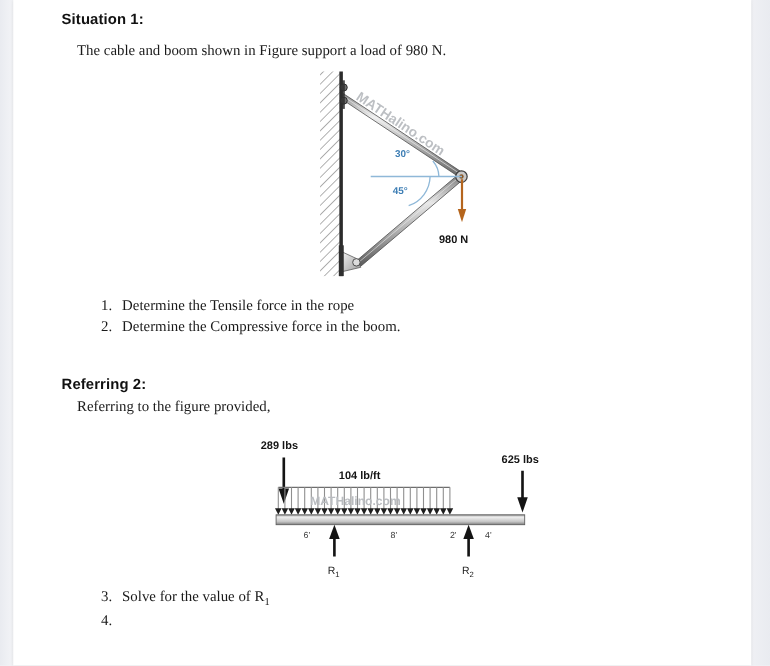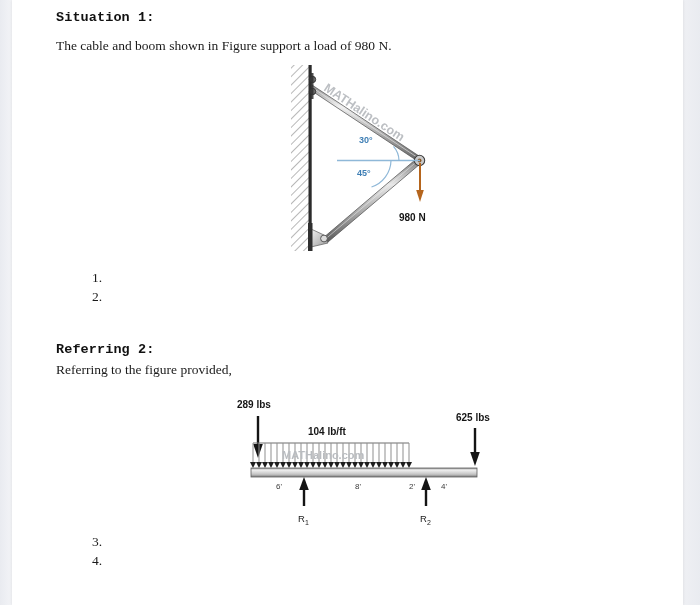--- a/index.html
+++ b/index.html
@@ -38,7 +38,7 @@
 
   .sit-head {
     position: absolute;
-    font-family: Liberation Mono, monospace;
+    font-family: Liberation Sans, sans-serif;
     font-weight: bold;
     font-size: 13.5px;
     color: #111;

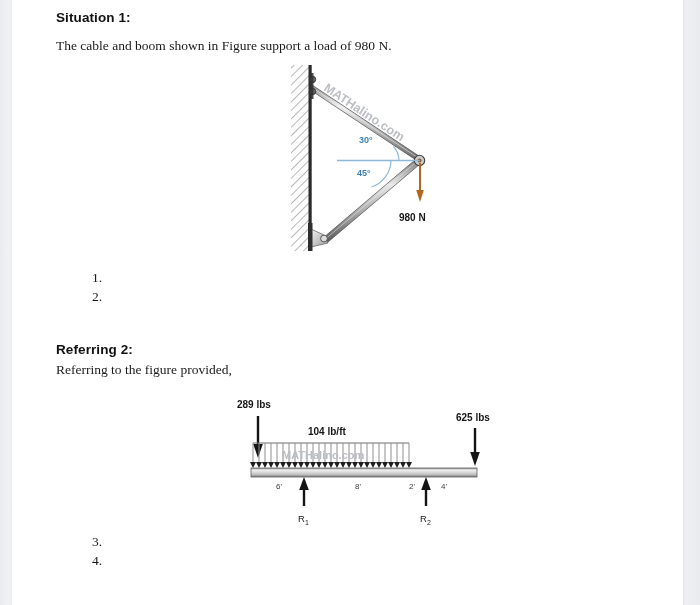--- a/index.html
+++ b/index.html
@@ -49,6 +49,7 @@
     font-family: "Liberation Serif", serif;
     font-size: 13.5px;
     color: #1a1a1a;
+    margin-left: 14px;
   }
   .qlist {
     position: absolute;

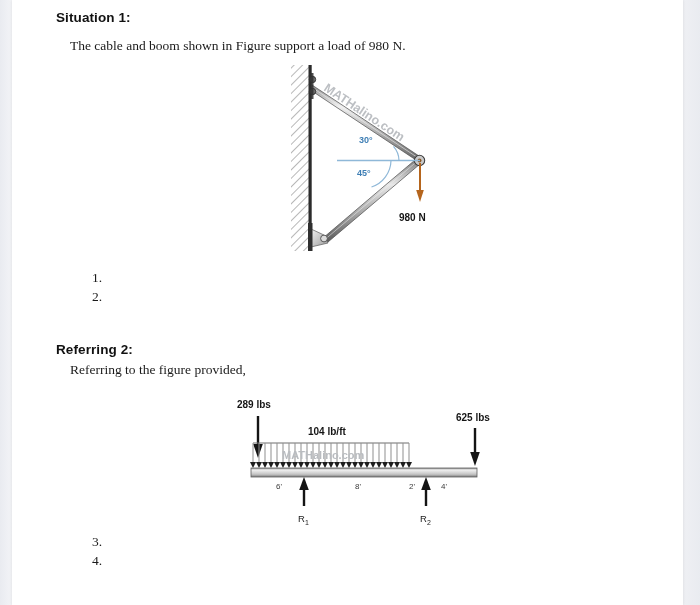--- a/index.html
+++ b/index.html
@@ -187,6 +187,7 @@
   <div class="qlist" style="left:64px; top:270px;">
     <div class="qrow">
       <span class="qnum">1.</span>
+      <span class="qtext">Determine the Tensile force in the rope</span>
     </div>
     <div class="qrow">
       <span class="qnum">2.</span>

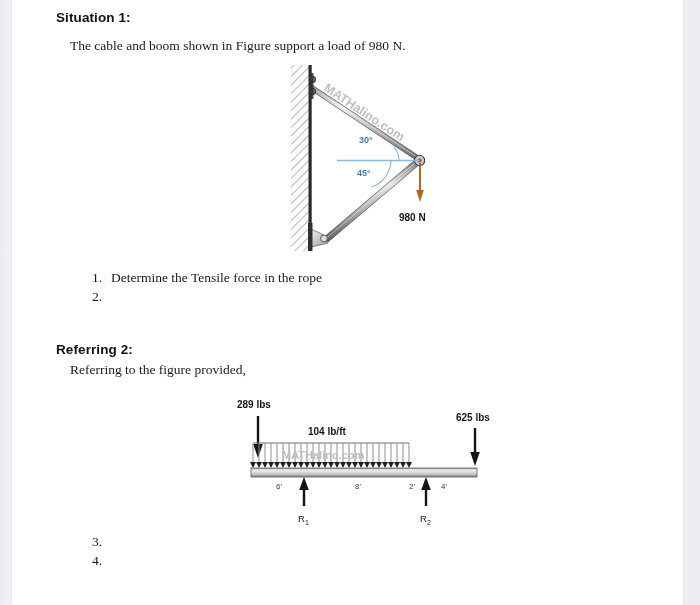--- a/index.html
+++ b/index.html
@@ -191,6 +191,7 @@
     </div>
     <div class="qrow">
       <span class="qnum">2.</span>
+      <span class="qtext">Determine the Compressive force in the boom.</span>
     </div>
   </div>
 

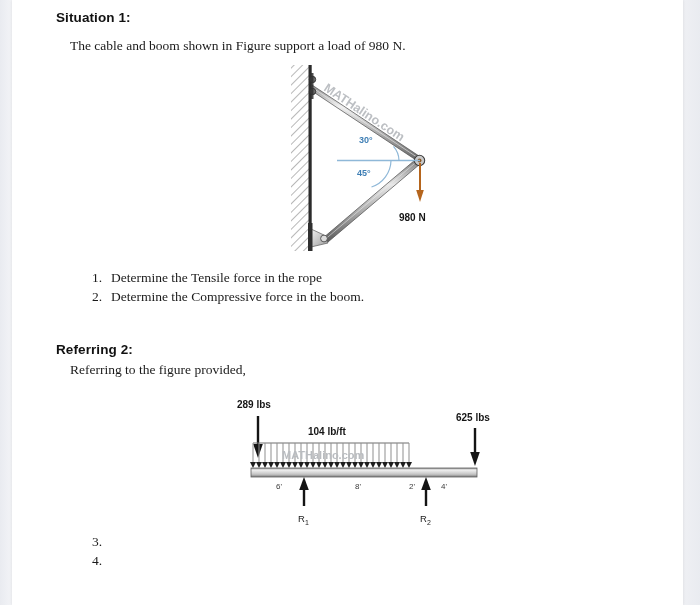--- a/index.html
+++ b/index.html
@@ -312,6 +312,7 @@
   <div class="qlist" style="left:64px; top:534px;">
     <div class="qrow">
       <span class="qnum">3.</span>
+      <span class="qtext"><span>Solve for the value of R</span><sub>1</sub></span>
     </div>
     <div class="qrow">
       <span class="qnum">4.</span>

